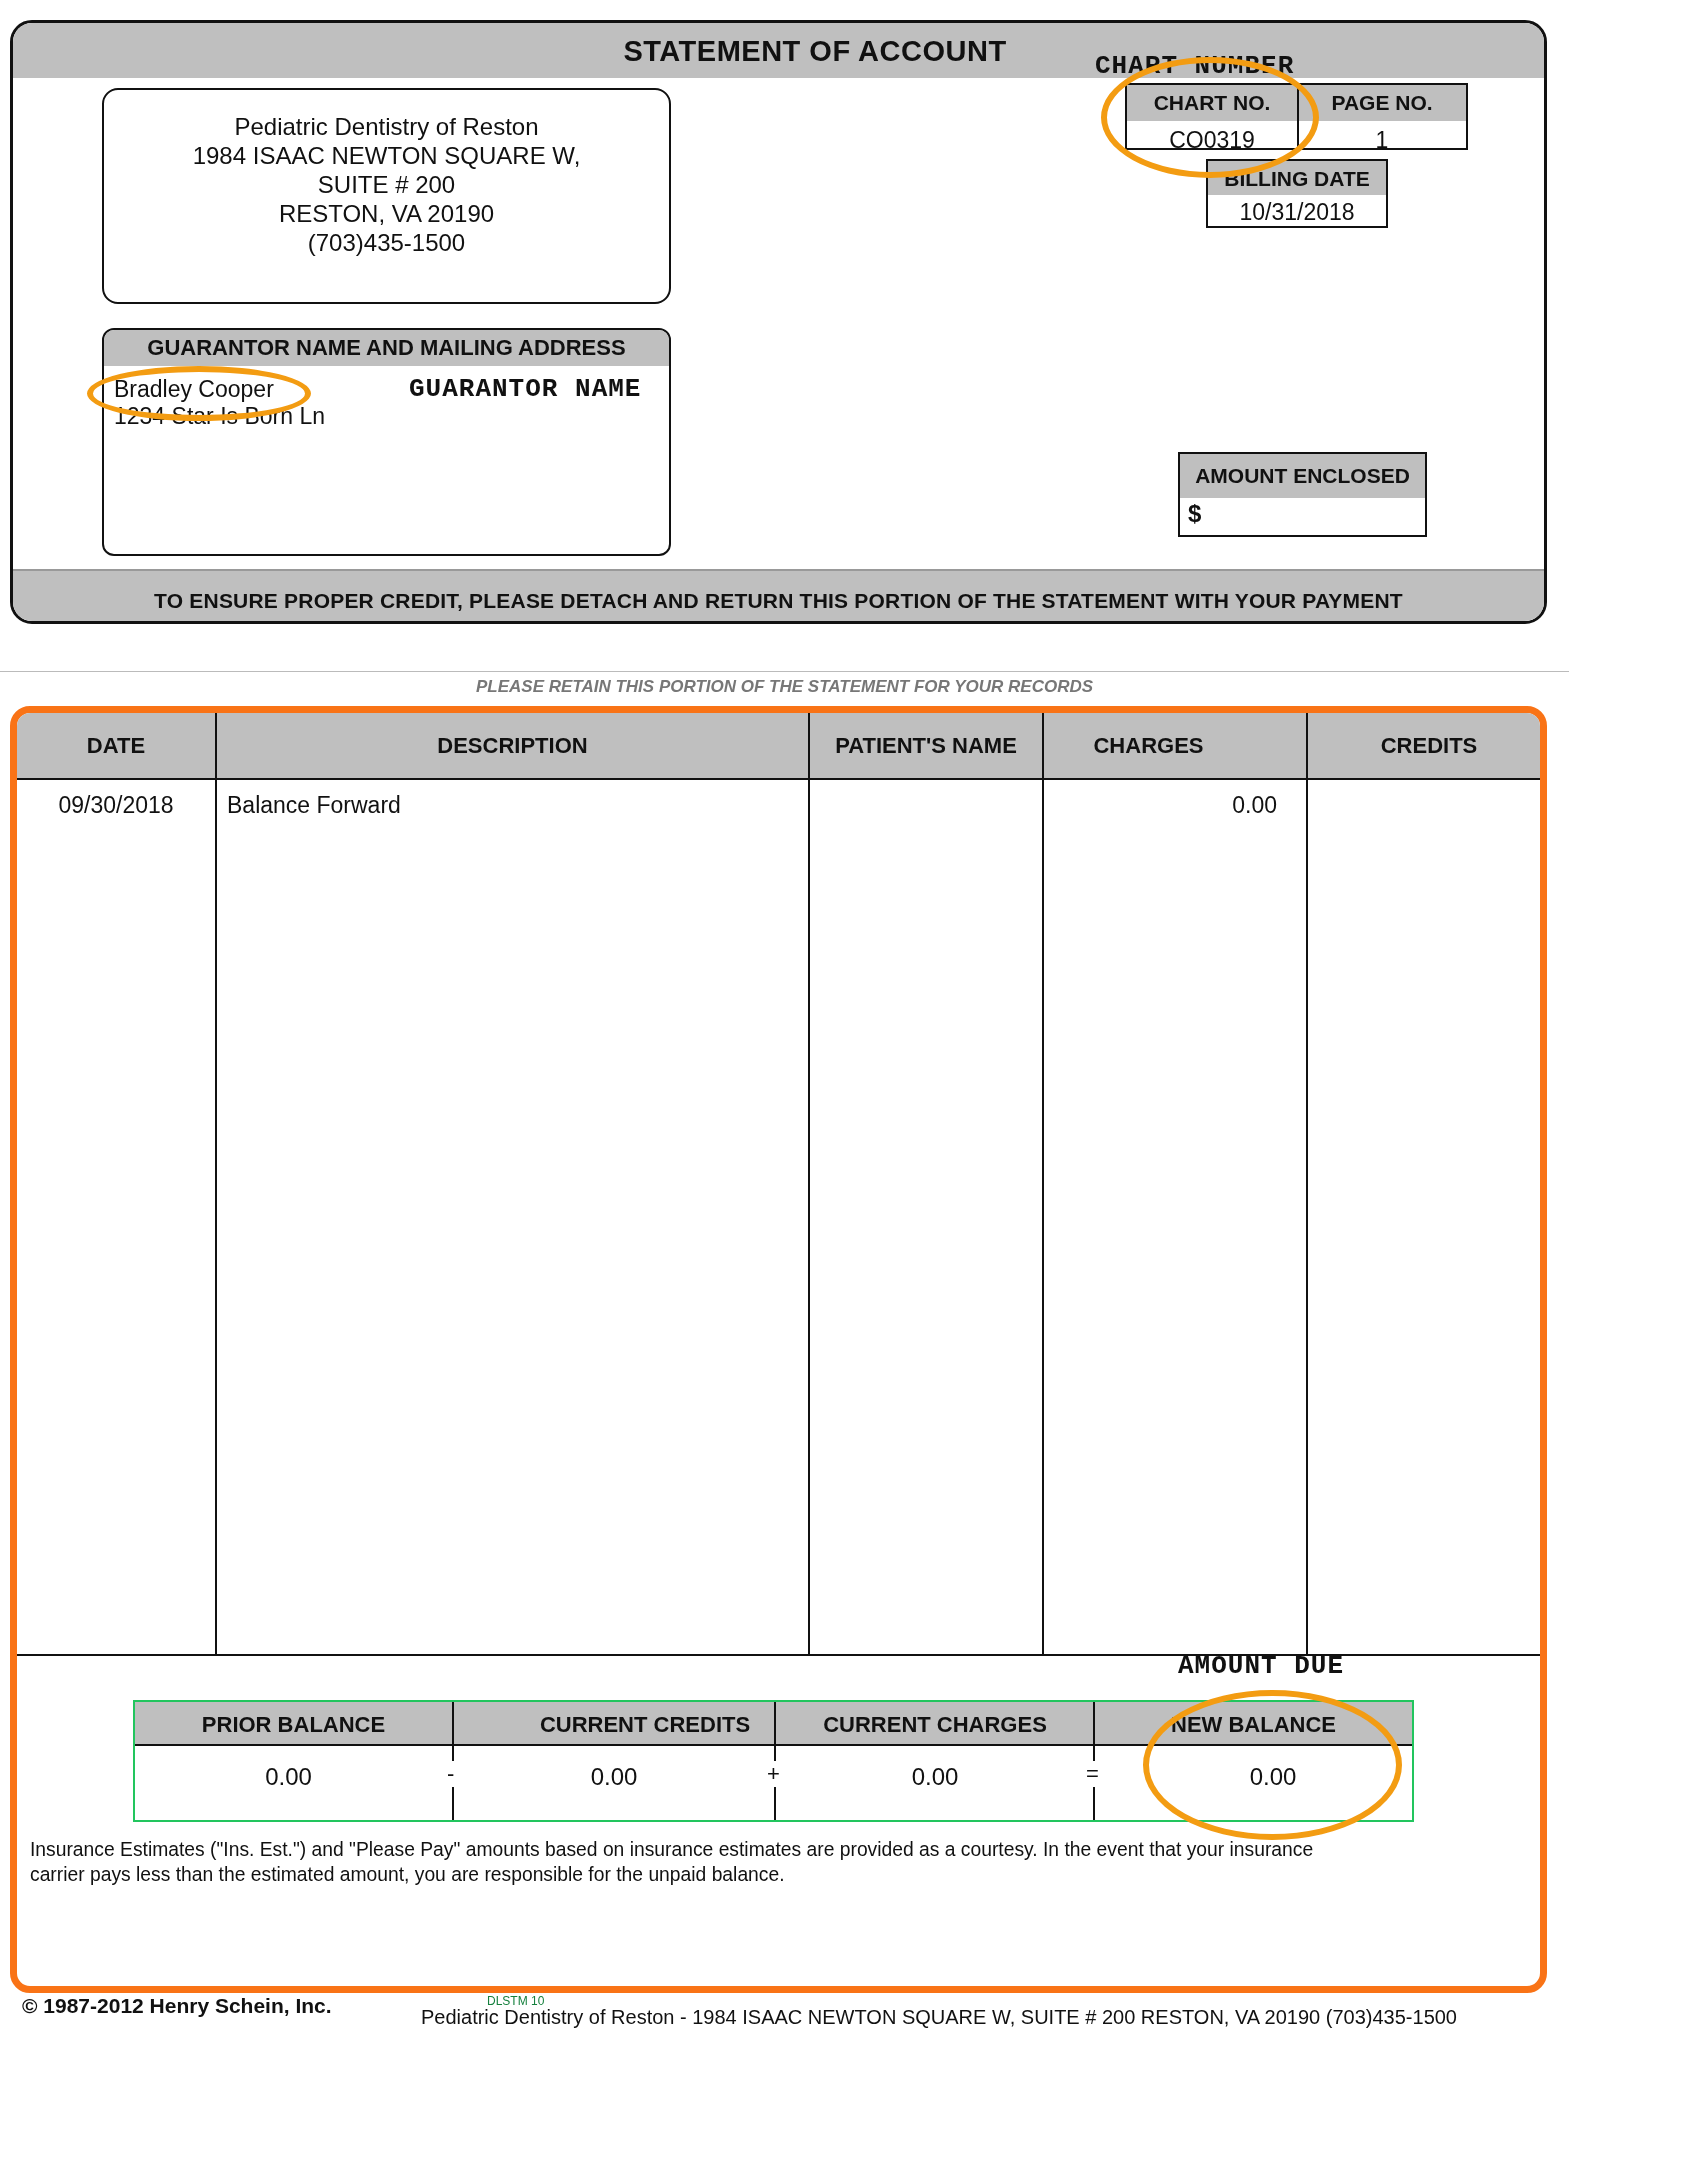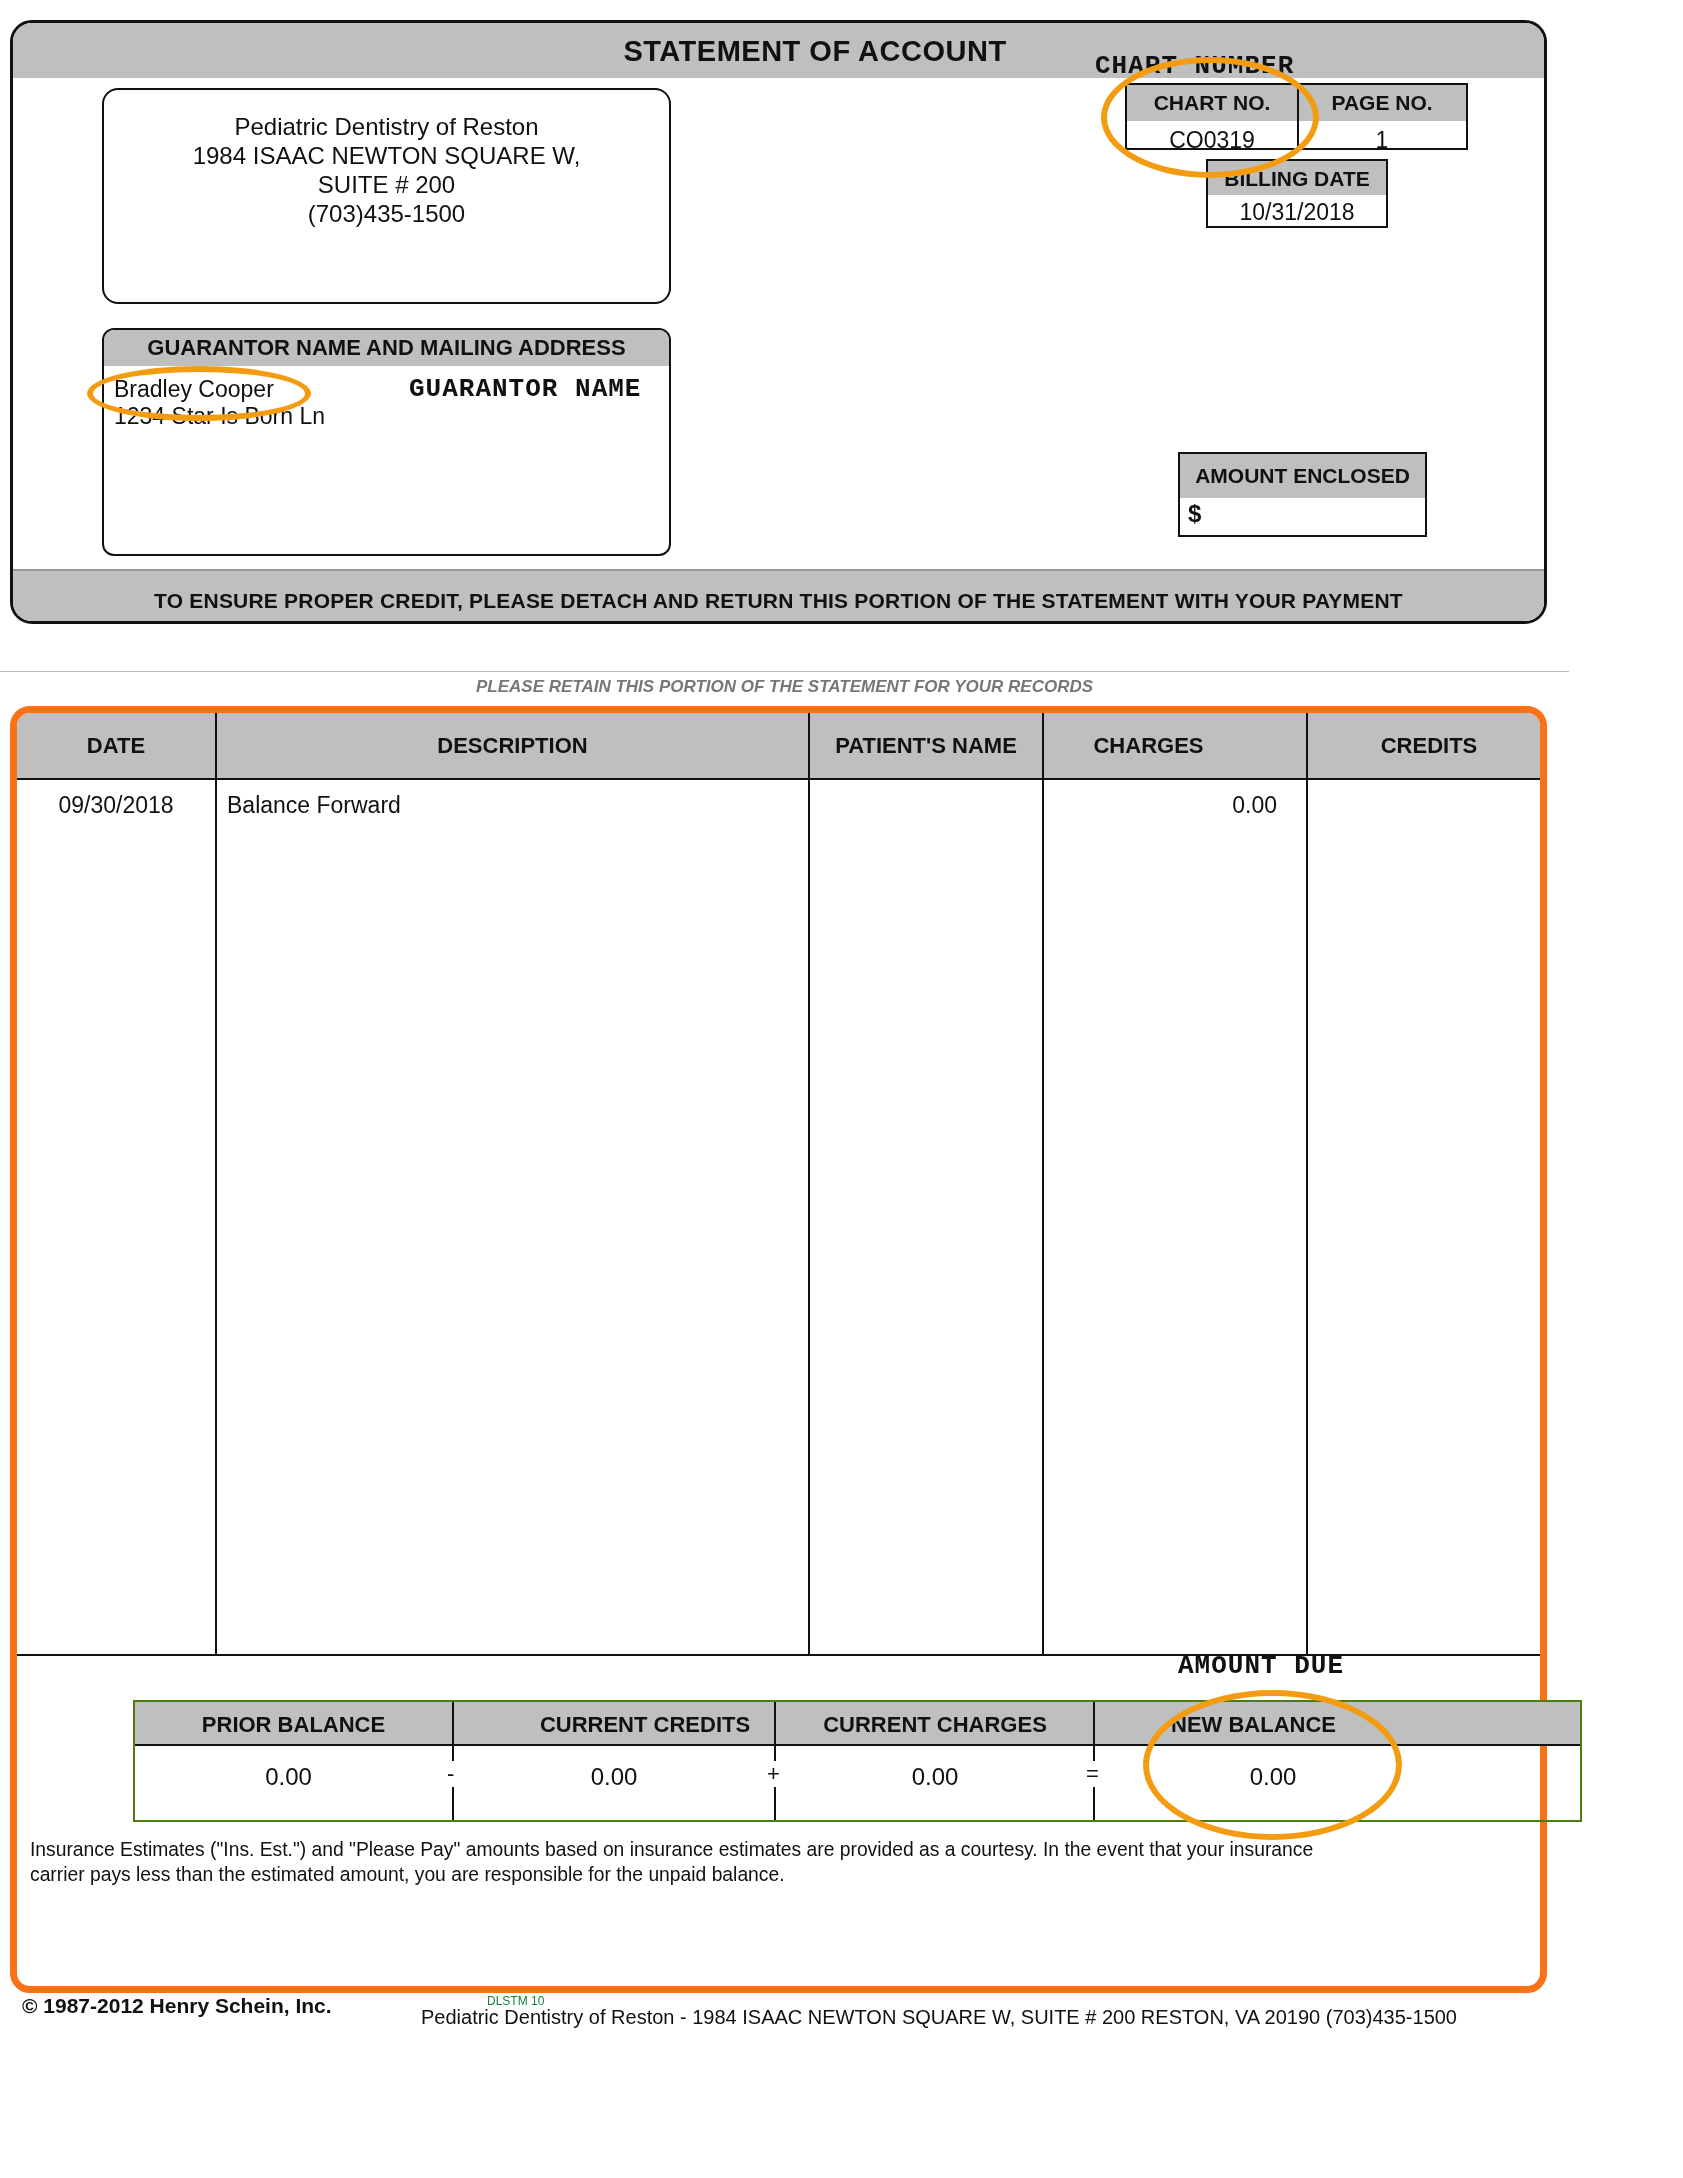--- a/index.html
+++ b/index.html
@@ -63,6 +63,7 @@
     <div>Pediatric Dentistry of Reston</div>
     <div>1984 ISAAC NEWTON SQUARE W,</div>
     <div>SUITE # 200</div>
+    <div>RESTON, VA 20190</div>
     <div>(703)435-1500</div>
   </div>
 

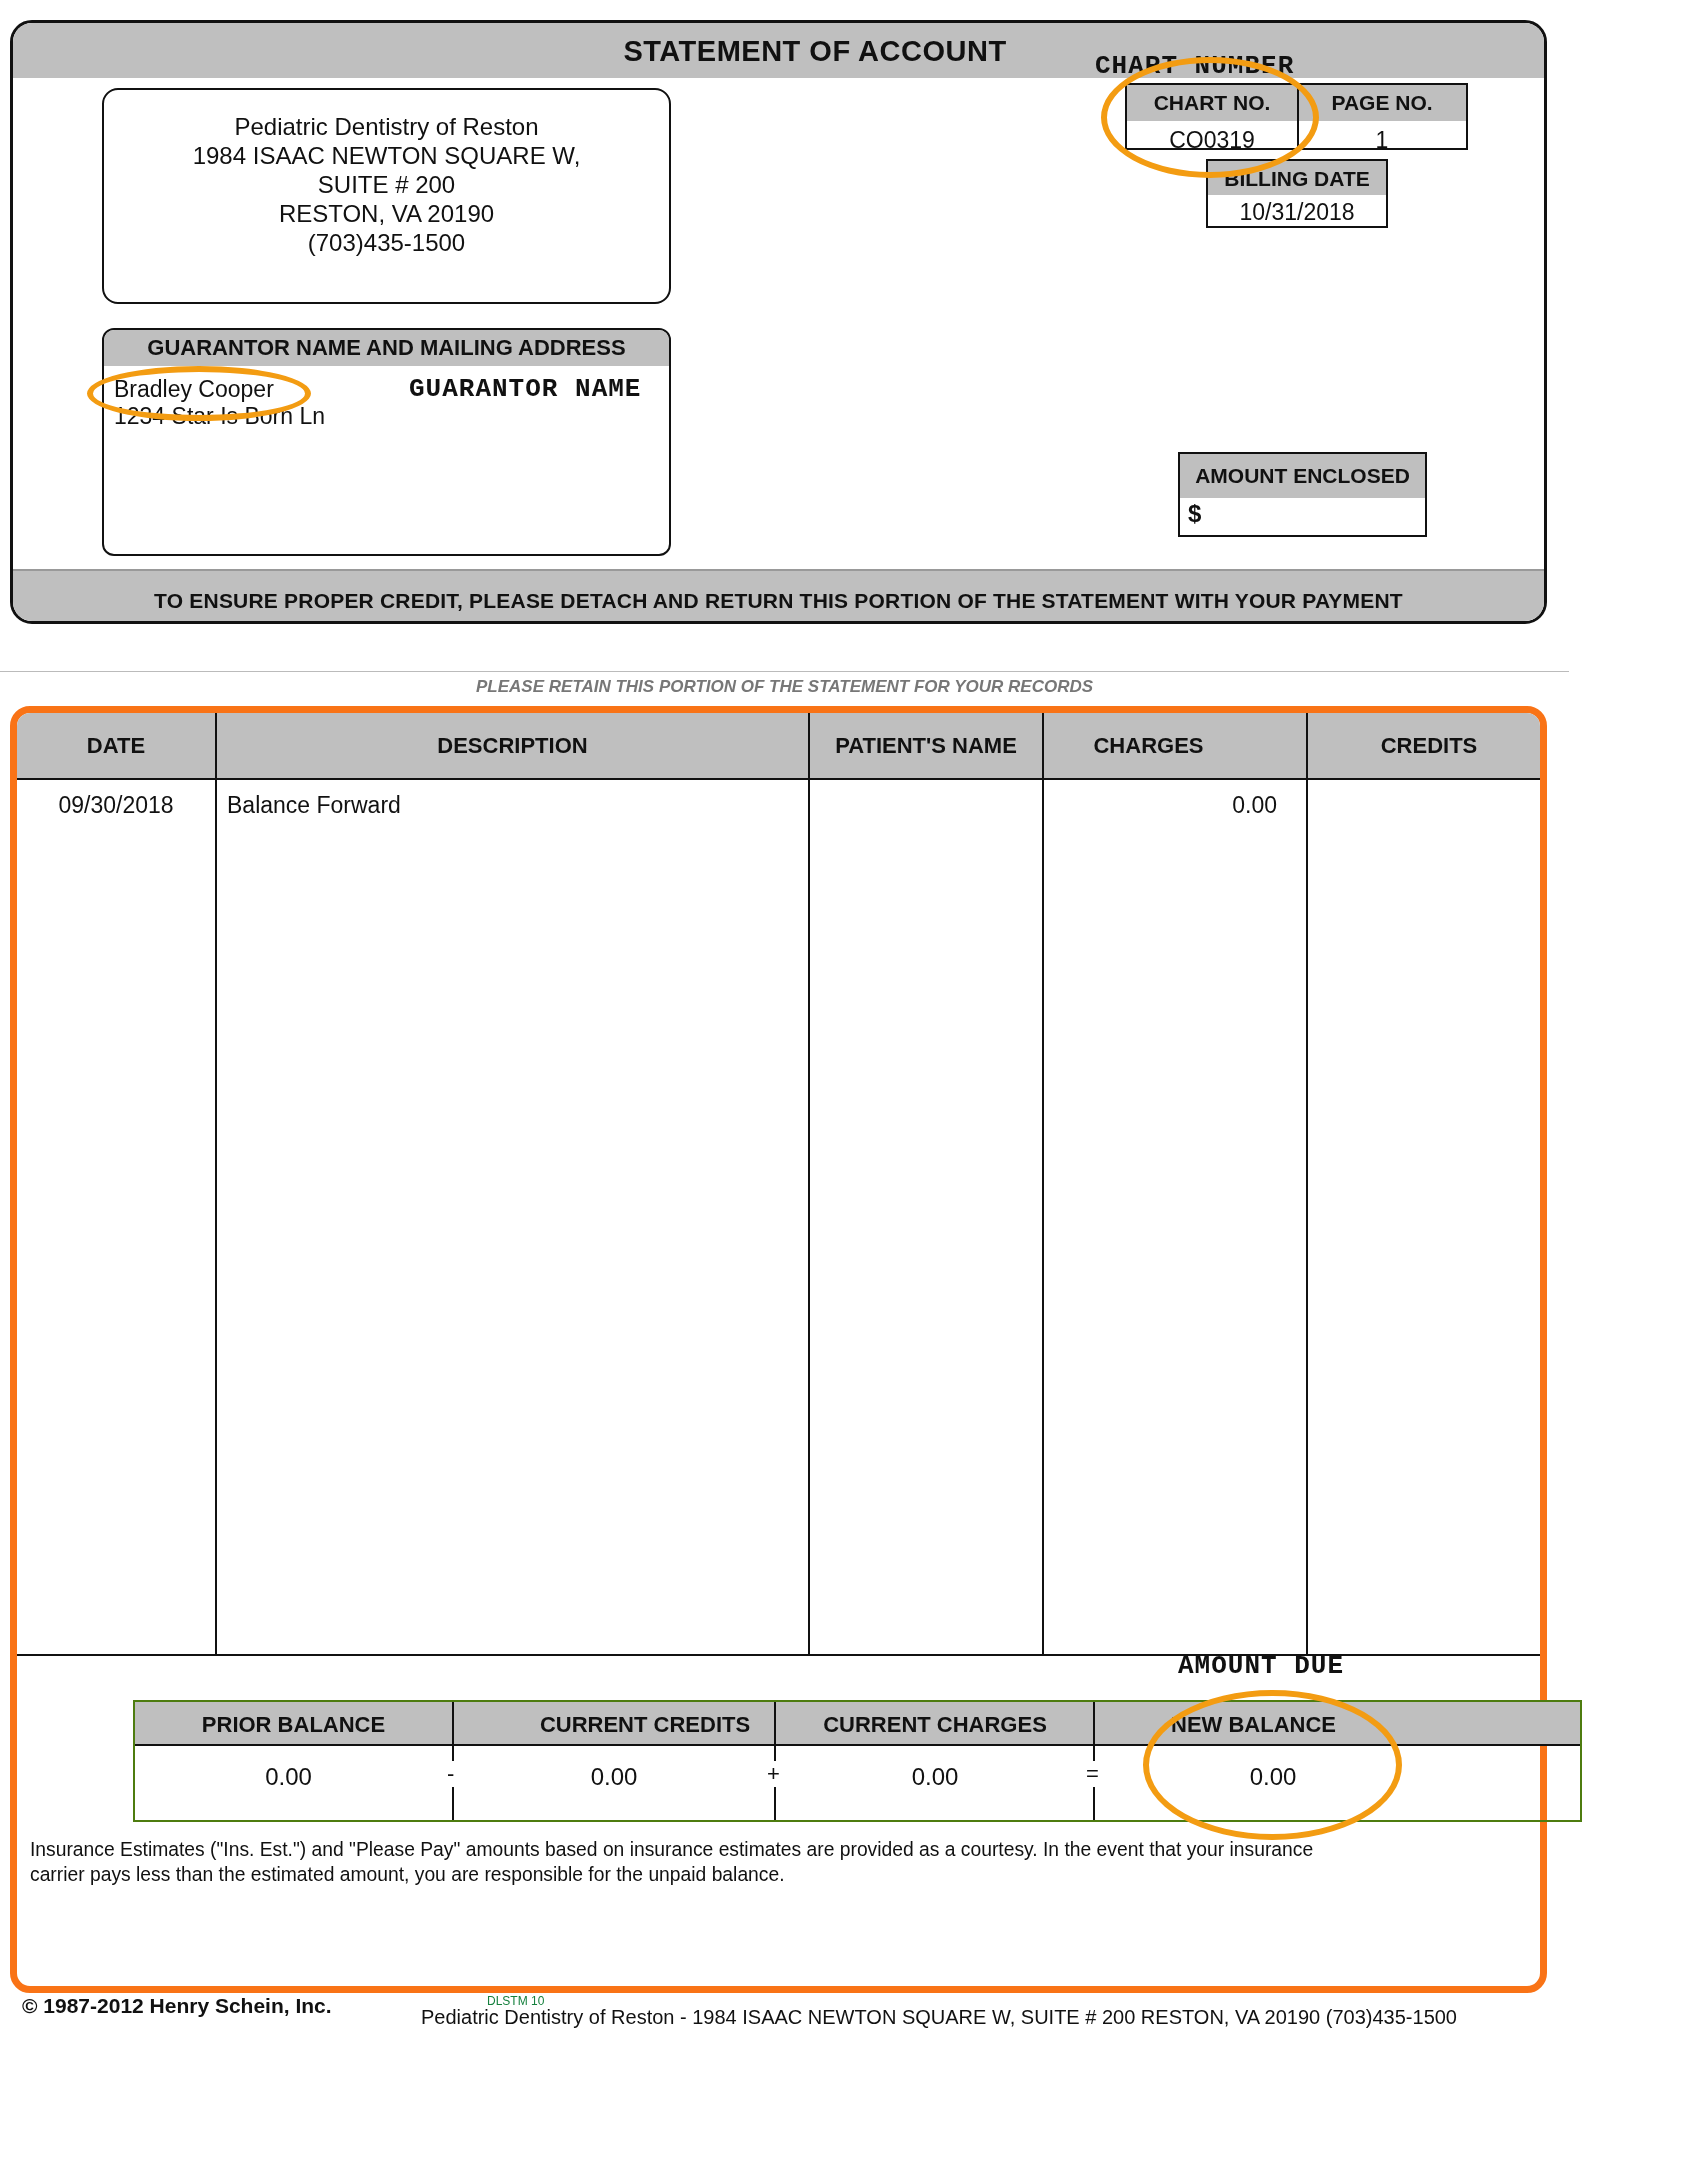--- a/index.html
+++ b/index.html
@@ -40,7 +40,7 @@
 
   
   #amount-due { left:1178px; top:1651px; }
-  #summary { left:133px; top:1700px; width:1449px; height:122px; border:2px solid #4d7c0f; box-sizing:border-box; }
+  #summary { left:133px; top:1700px; width:1281px; height:122px; border:2px solid #22c55e; box-sizing:border-box; }
   #sum-head { left:0; top:0; width:100%; height:42px; border-bottom:2px solid #111; }
   .sum-col { position:absolute; top:0; height:100%; border-left:2px solid #111; }
   .sum-th { position:absolute; top:10px; font-size:22px; font-weight:bold; text-align:center; }

